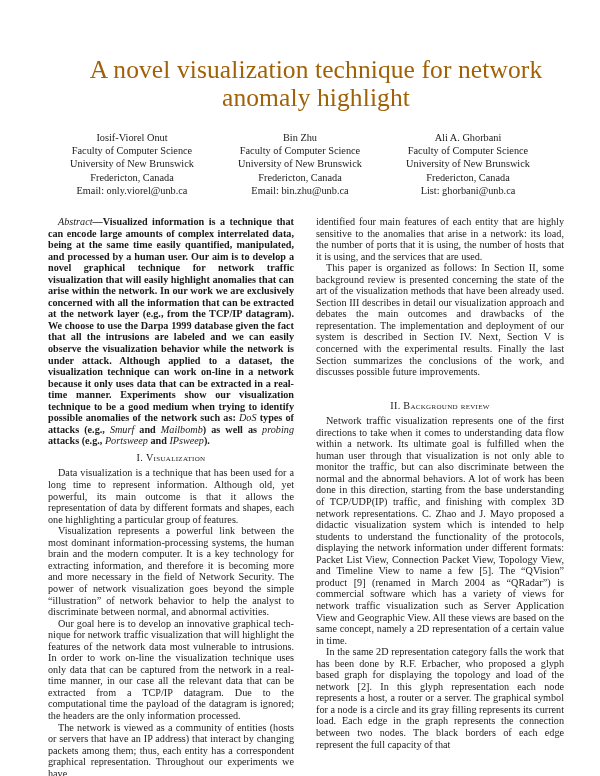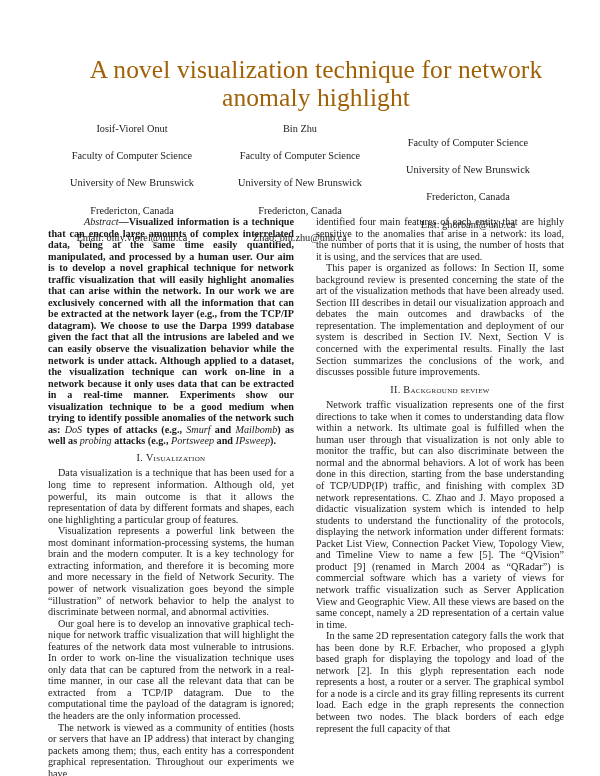--- a/index.html
+++ b/index.html
@@ -8,7 +8,7 @@
   .page { position: absolute; left: 0; top: 0; width: 600px; height: 776px; }
   .title { position: absolute; left: 0; top: 56px; width: 600px; text-align: center;
            font-size: 25.5px; line-height: 28px; color: #a16207; letter-spacing: 0.1px; padding-left: 16px; }
-  .authors { position: absolute; top: 122px; left: 48px; width: 504px; display: flex; justify-content: space-between; }
+  .authors { position: absolute; top: 131px; left: 48px; width: 504px; display: flex; justify-content: space-between; }
   .author { width: 168px; text-align: center; font-size: 10.3px; line-height: 13.2px; }
   .author .name { display: block; }
   .author .line { display: block; margin-top: 14px; }

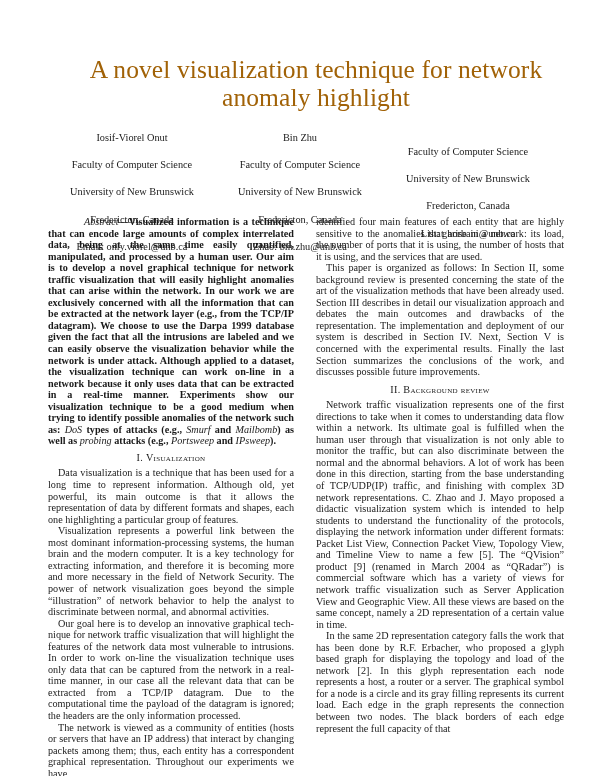--- a/index.html
+++ b/index.html
@@ -48,6 +48,7 @@
       <span class="line">Zhao: bin.zhu@unb.ca</span>
     </div>
     <div class="author">
+      <span class="name">Ali A. Ghorbani</span>
       <span class="line">Faculty of Computer Science</span>
       <span class="line">University of New Brunswick</span>
       <span class="line">Fredericton, Canada</span>

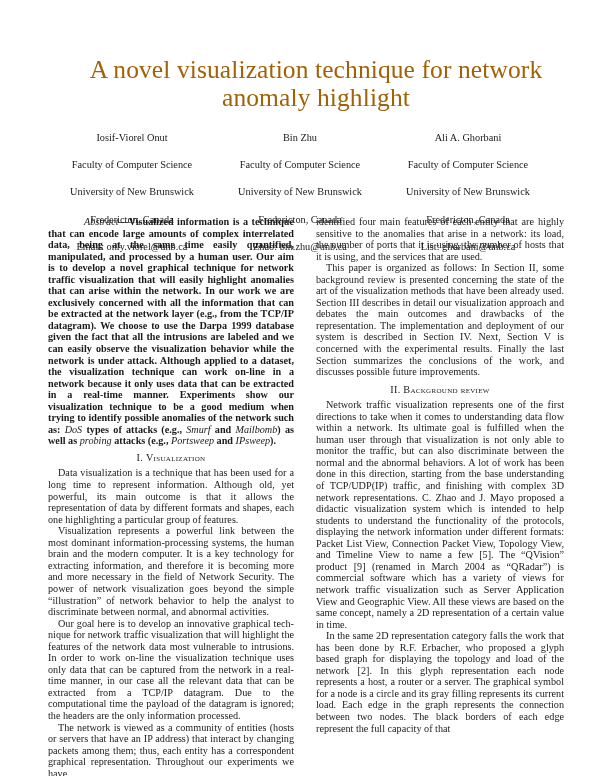--- a/index.html
+++ b/index.html
@@ -11,7 +11,7 @@
   .authors { position: absolute; top: 131px; left: 48px; width: 504px; display: flex; justify-content: space-between; }
   .author { width: 168px; text-align: center; font-size: 10.3px; line-height: 13.2px; }
   .author .name { display: block; }
-  .author .line { display: block; margin-top: 14px; }
+  .author .line { display: block; }
   .col { position: absolute; top: 216px; font-size: 10.2px; line-height: 11.55px; text-align: justify; }
   .col.left { left: 48px; width: 246px; }
   .col.right { left: 316px; width: 248px; }

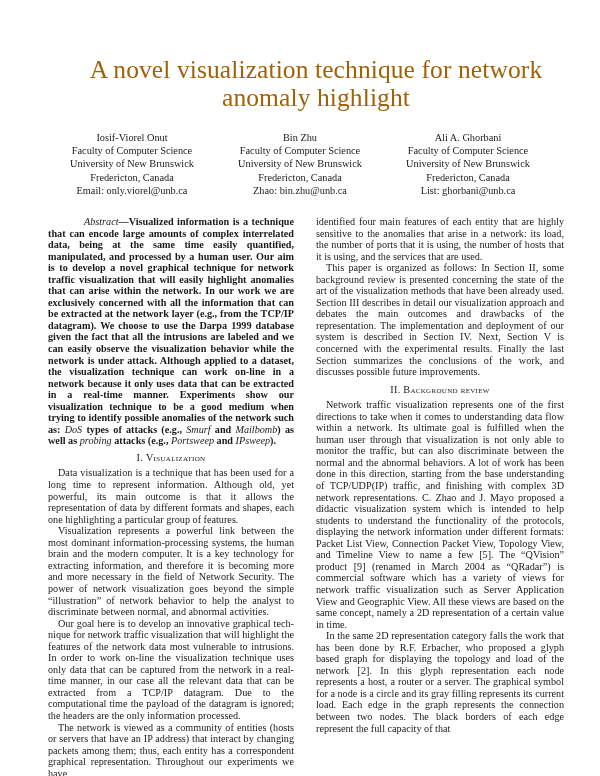--- a/index.html
+++ b/index.html
@@ -45,7 +45,7 @@
       <span class="line">Faculty of Computer Science</span>
       <span class="line">University of New Brunswick</span>
       <span class="line">Fredericton, Canada</span>
-      <span class="line">Zhao: bin.zhu@unb.ca</span>
+      <span class="line">Email: bin.zhu@unb.ca</span>
     </div>
     <div class="author">
       <span class="name">Ali A. Ghorbani</span>

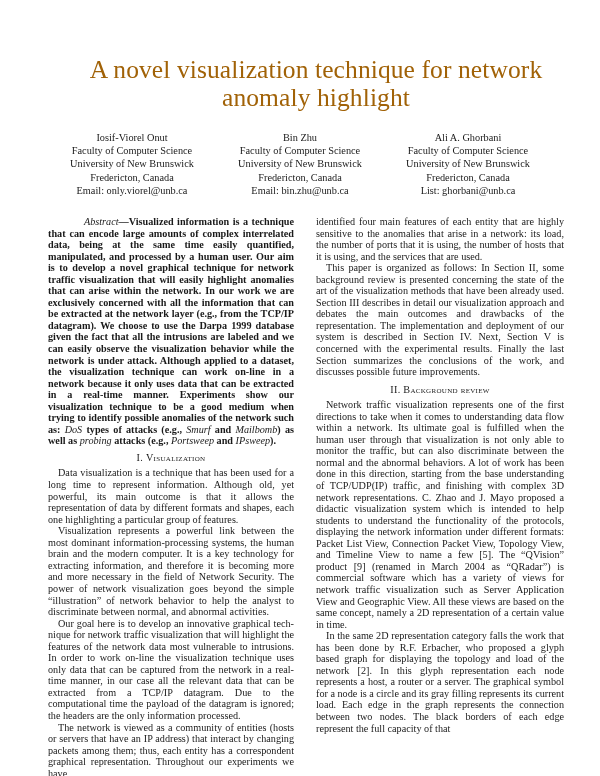--- a/index.html
+++ b/index.html
@@ -17,7 +17,7 @@
   .col.right { left: 316px; width: 248px; }
   .col p { margin: 0; text-indent: 10px; hyphens: manual; }
   .abstract { font-weight: bold; text-indent: 10px; margin: 0; }
-  .abstract .lead { font-style: italic; font-weight: normal; margin-left: 26px; }
+  .abstract .lead { font-style: italic; font-weight: normal; }
   .abstract i { font-weight: normal; }
   .section-heading { text-align: center; margin: 5px 0 4px 0; font-size: 10.2px; letter-spacing: 0.3px; }
   .section-heading .sc { font-variant: small-caps; }

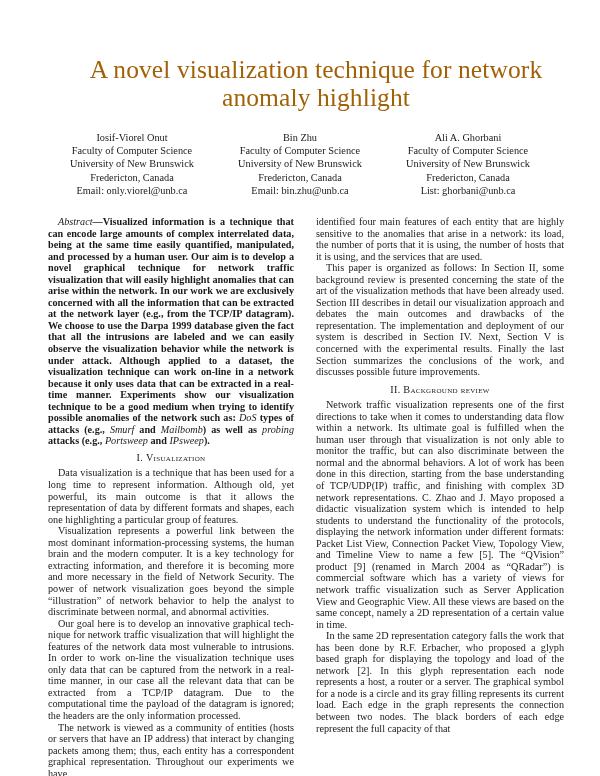--- a/index.html
+++ b/index.html
@@ -70,7 +70,7 @@
     <p style="text-indent:0">identified four main features of each entity that are highly sensitive to the anomalies that arise in a network: its load, the number of ports that it is using, the number of hosts that it is using, and the services that are used.</p>
     <p>This paper is organized as follows: In Section II, some back­ground review is presented concerning the state of the art of the visualization methods that have been already used. Section III describes in detail our visualization approach and debates the main outcomes and drawbacks of the representation. The implementation and deployment of our system is described in Section IV. Next, Section V is concerned with the experimental results. Finally the last Section summarizes the conclusions of the work, and discusses possible future improvements.</p>
 
-    <div class="section-heading" style="margin-top:6px;"><span>II.</span> <span class="sc">Background review</span></div>
+    <div class="section-heading" style="margin-top:22px;"><span>II.</span> <span class="sc">Background review</span></div>
     <p>Network traffic visualization represents one of the first directions to take when it comes to understanding data flow within a network. Its ultimate goal is fulfilled when the human user through that visualization is not only able to monitor the traffic, but can also discriminate between the normal and the abnormal behaviors. A lot of work has been done in this direction, starting from the base understanding of TCP/UDP(IP) traffic, and finishing with complex 3D network representations. C. Zhao and J. Mayo proposed a didactic visualization system which is intended to help students to understand the functionality of the protocols, displaying the network information under different formats: Packet List View, Connection Packet View, Topology View, and Timeline View to name a few [5]. The “QVision” product [9] (renamed in March 2004 as “QRadar”) is commercial software which has a variety of views for network traffic visualization such as Server Application View and Geographic View. All these views are based on the same concept, namely a 2D representation of a certain value in time.</p>
     <p>In the same 2D representation category falls the work that has been done by R.F. Erbacher, who proposed a glyph based graph for displaying the topology and load of the network [2]. In this glyph representation each node represents a host, a router or a server. The graphical symbol for a node is a circle and its gray filling represents its current load. Each edge in the graph represents the connection between two nodes. The black borders of each edge represent the full capacity of that</p>
   </div>

